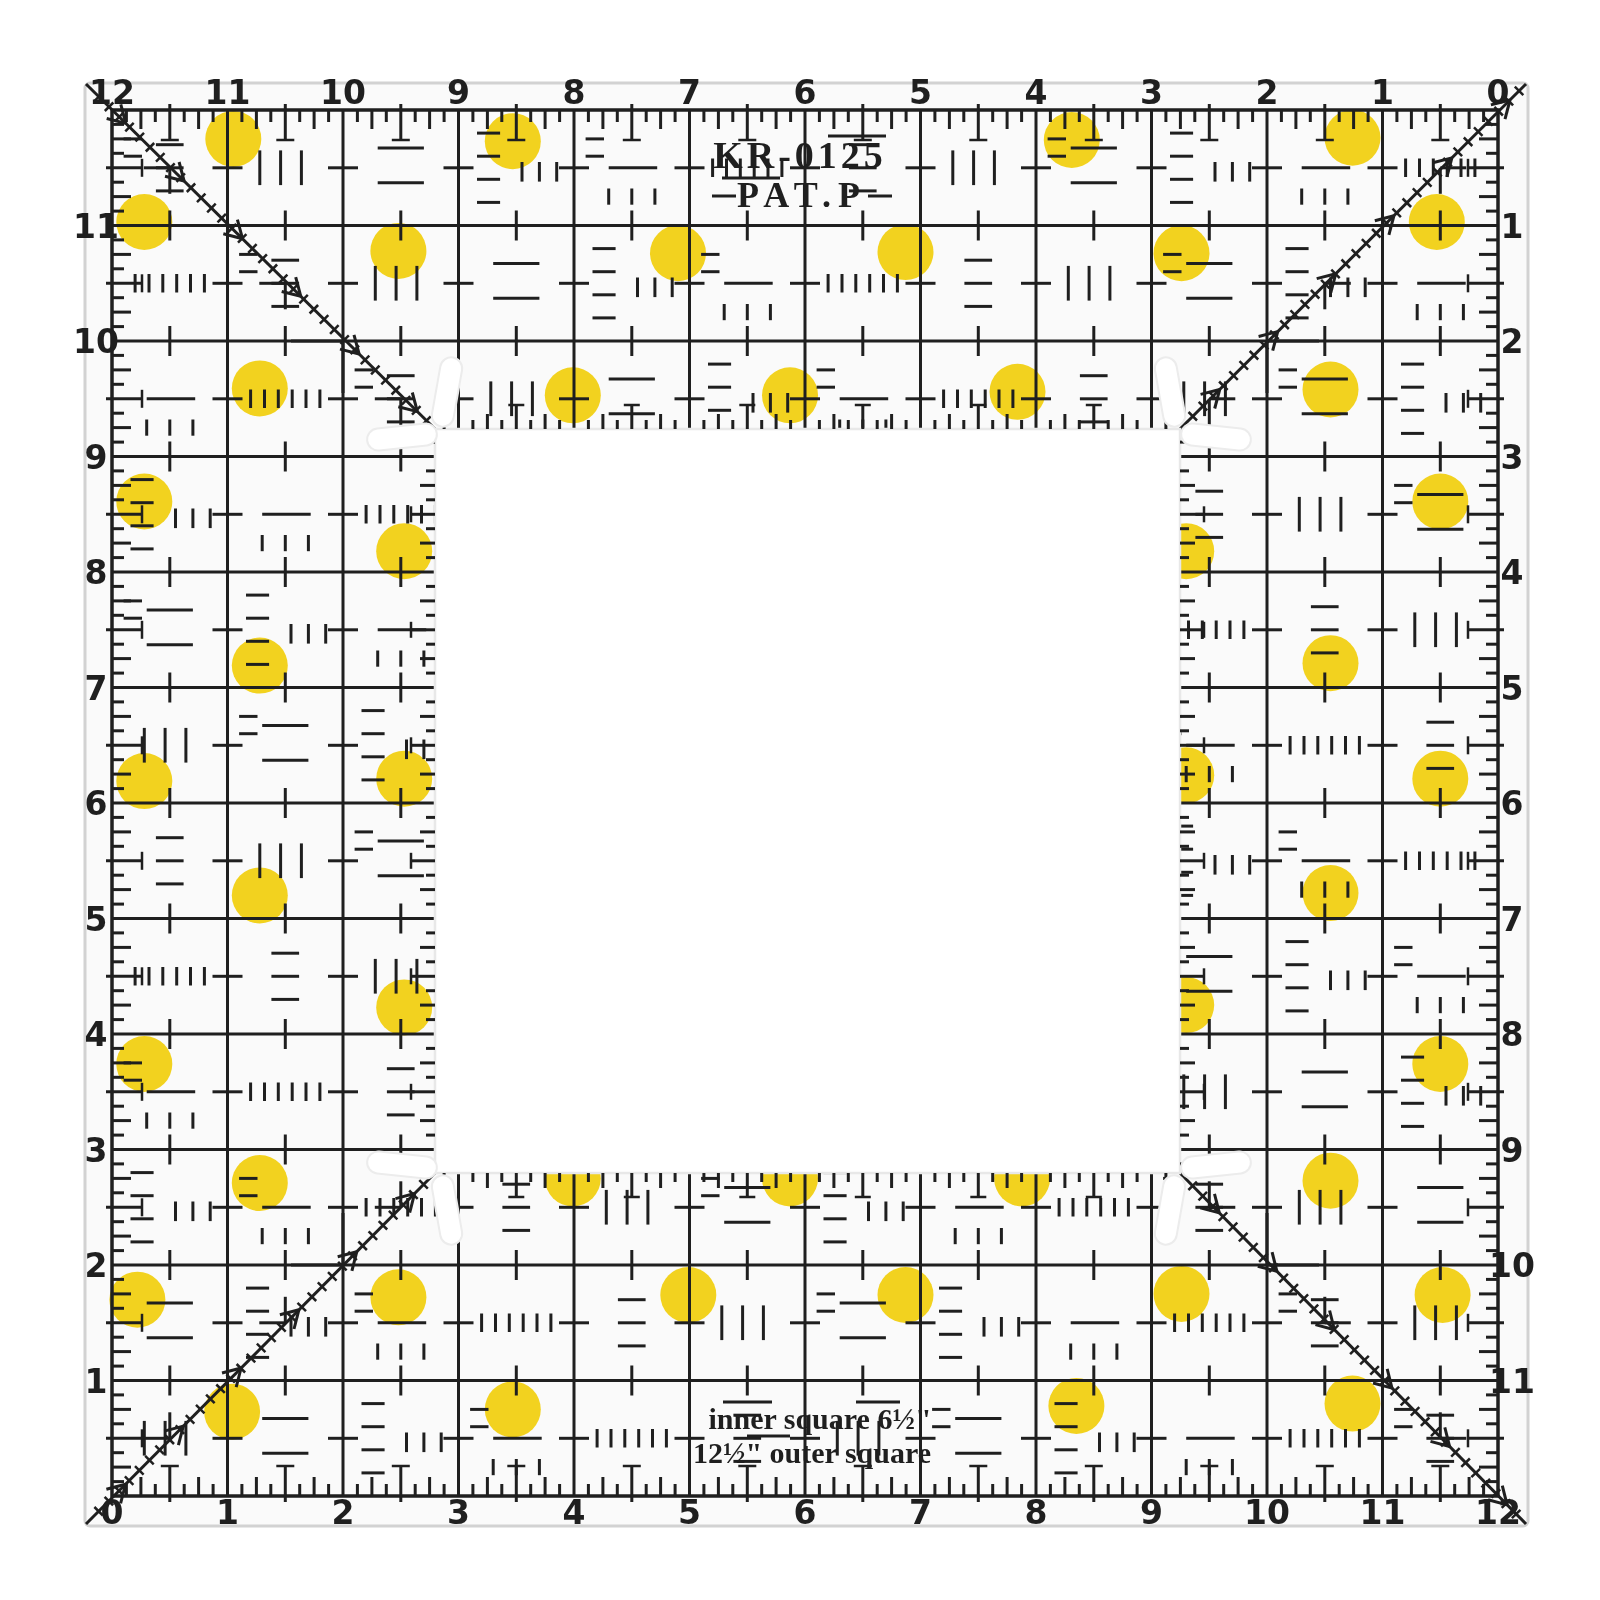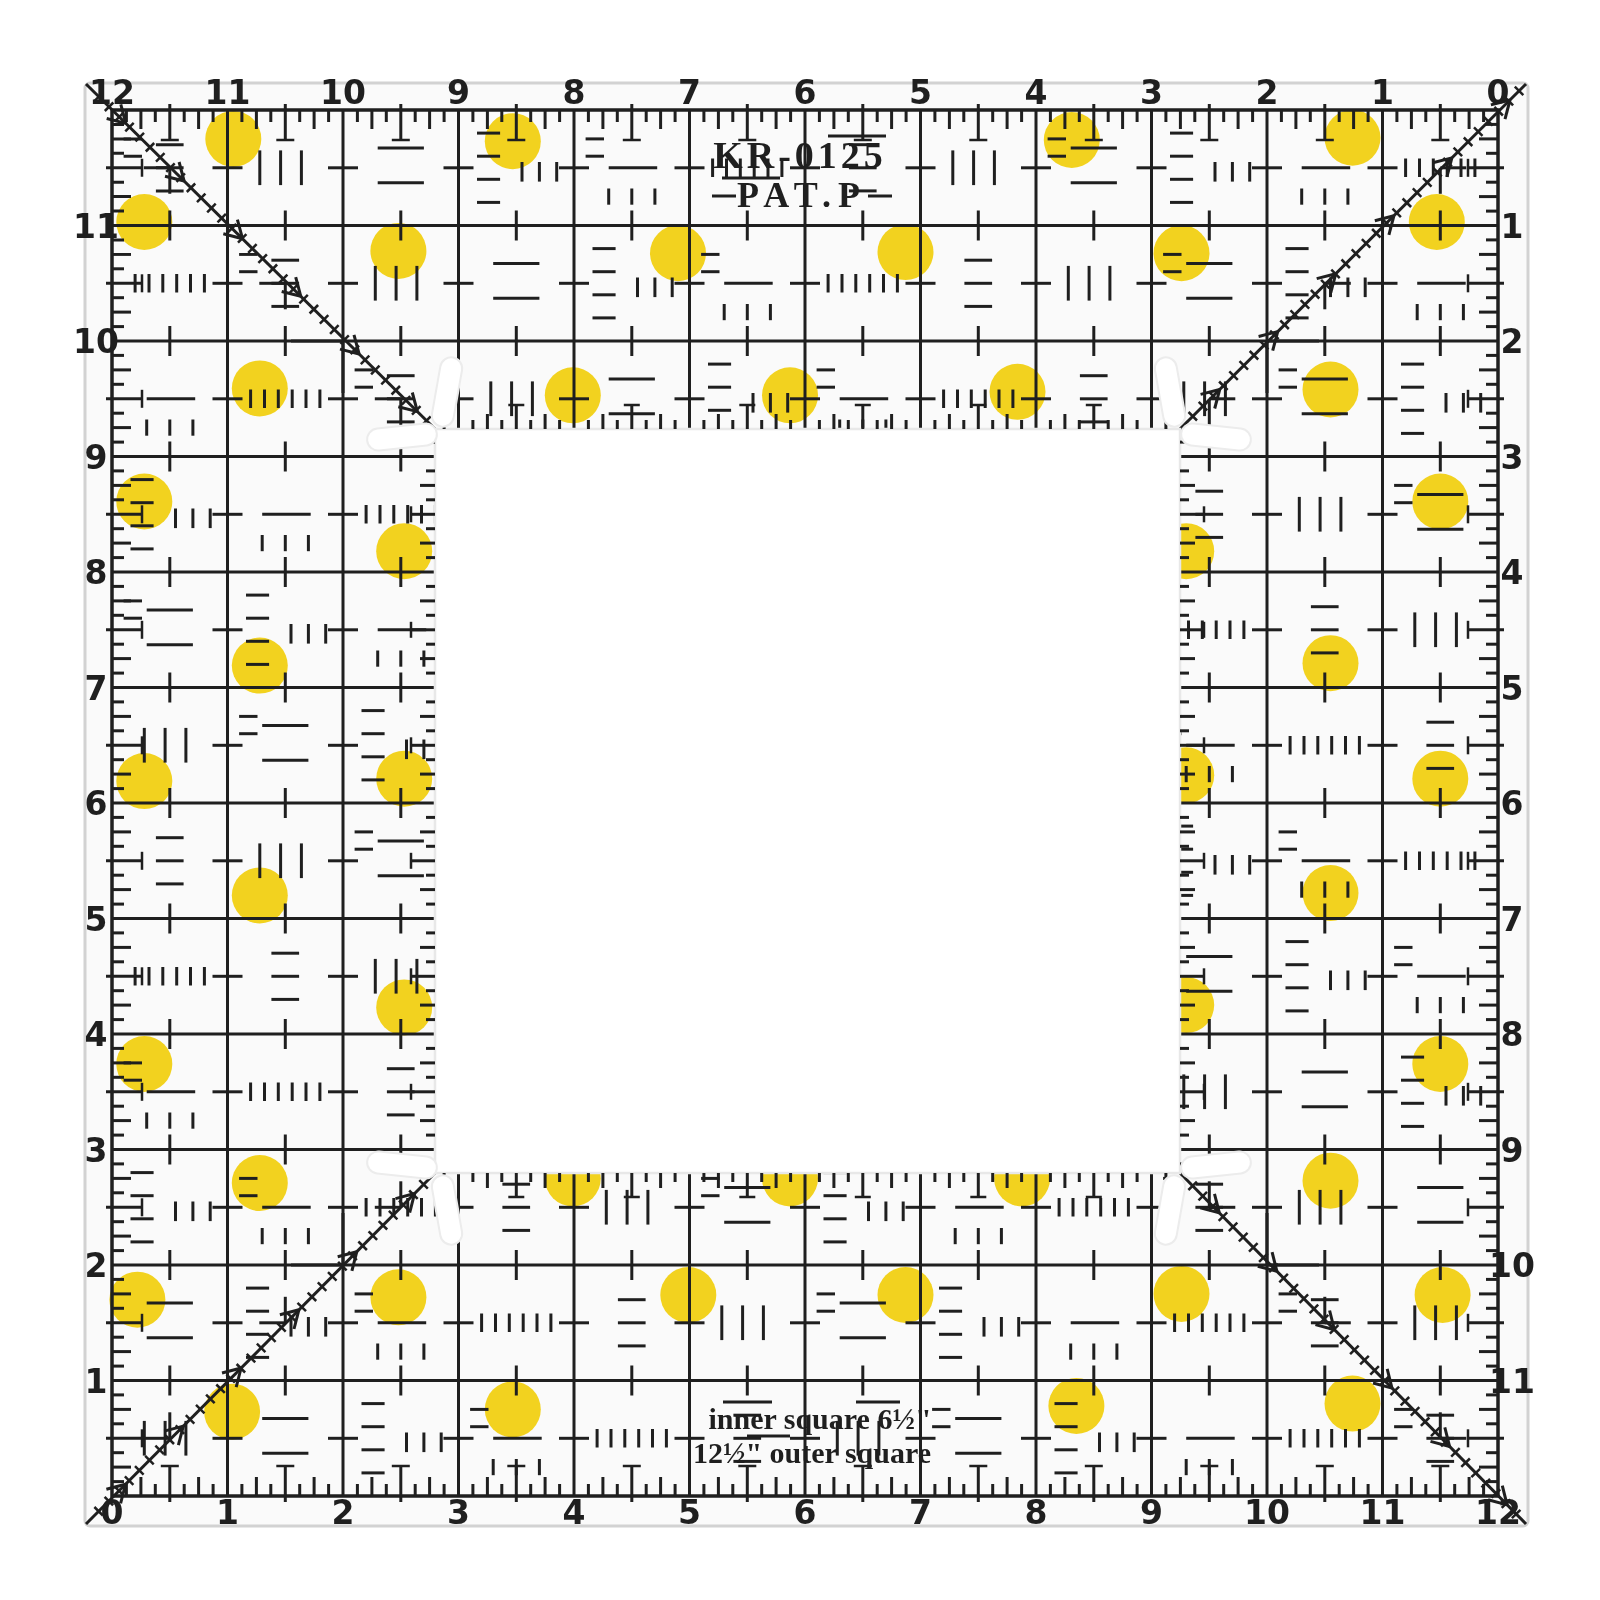--- a/index.html
+++ b/index.html
@@ -4,7 +4,7 @@
 <style>
   html,body{margin:0;padding:0;background:#ffffff;}
   .stage{position:relative;width:1600px;height:1600px;background:#ffffff;overflow:hidden;
-         font-family:"Liberation Sans",sans-serif;border-radius:30px;}
+         font-family:"Liberation Sans",sans-serif;}
   svg{display:block;}
   .num{font-family:"DejaVu Sans",sans-serif;font-weight:bold;font-size:33px;fill:#1f1f1f;}
   .brand{font-family:"Liberation Serif",serif;font-weight:bold;font-size:38px;letter-spacing:4px;fill:#1f1f1f;}

